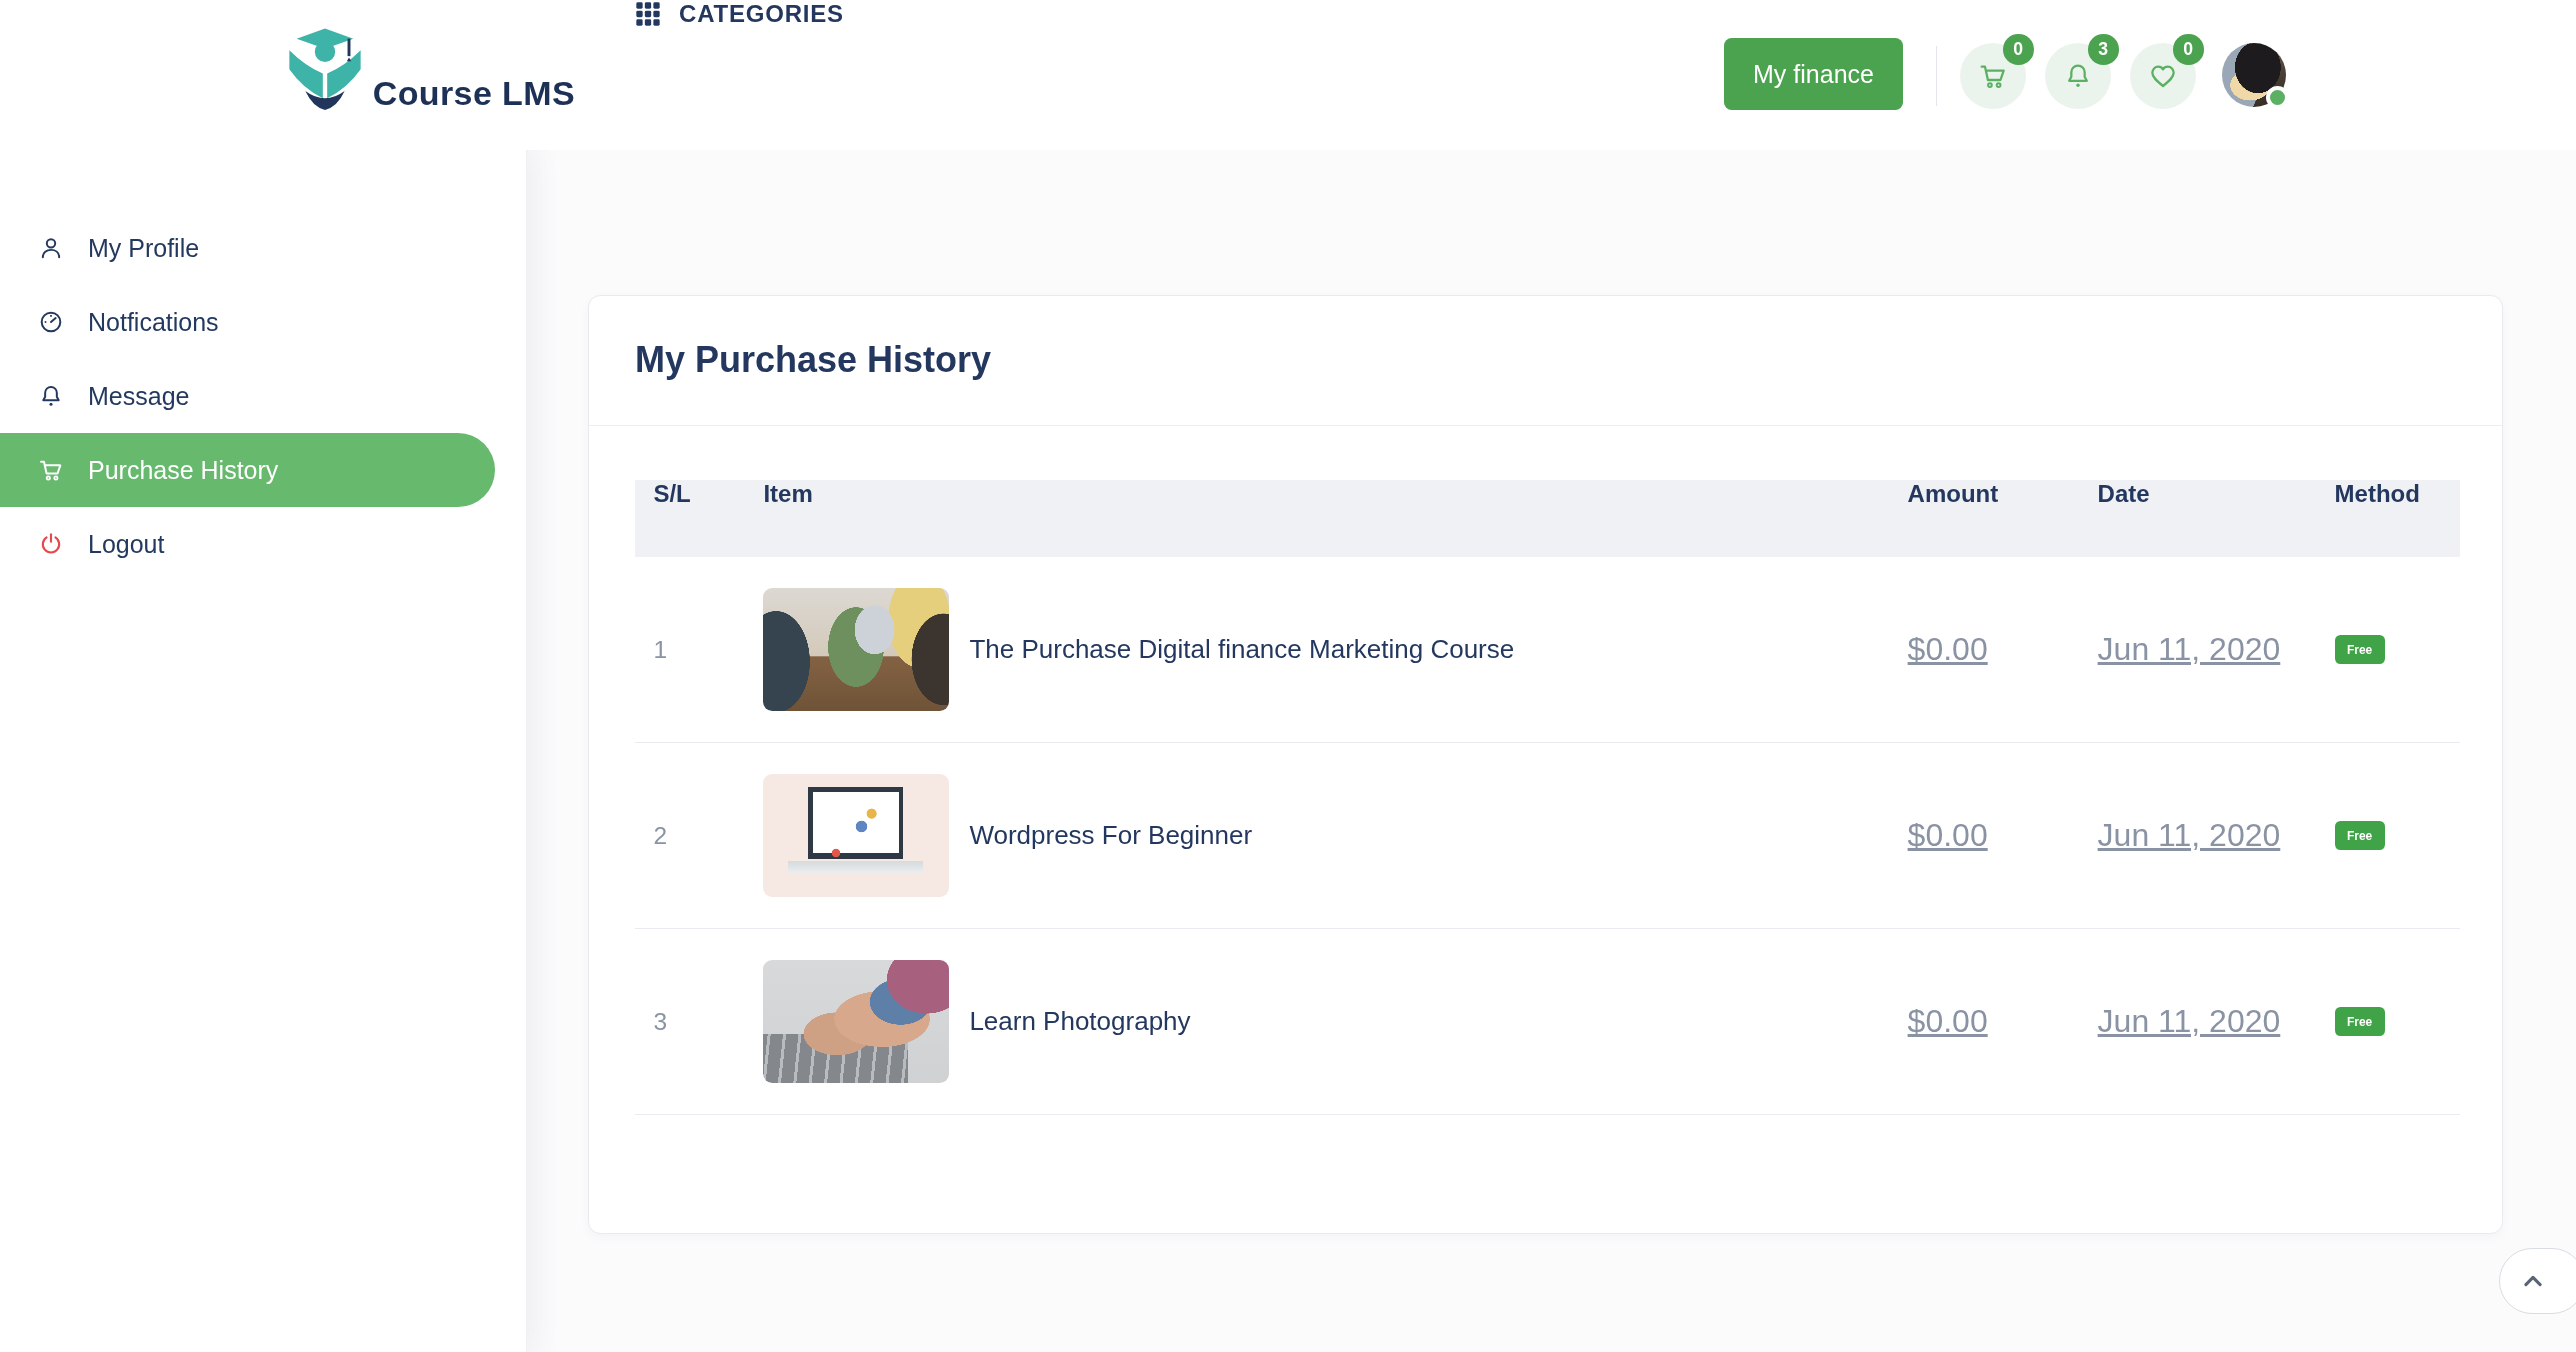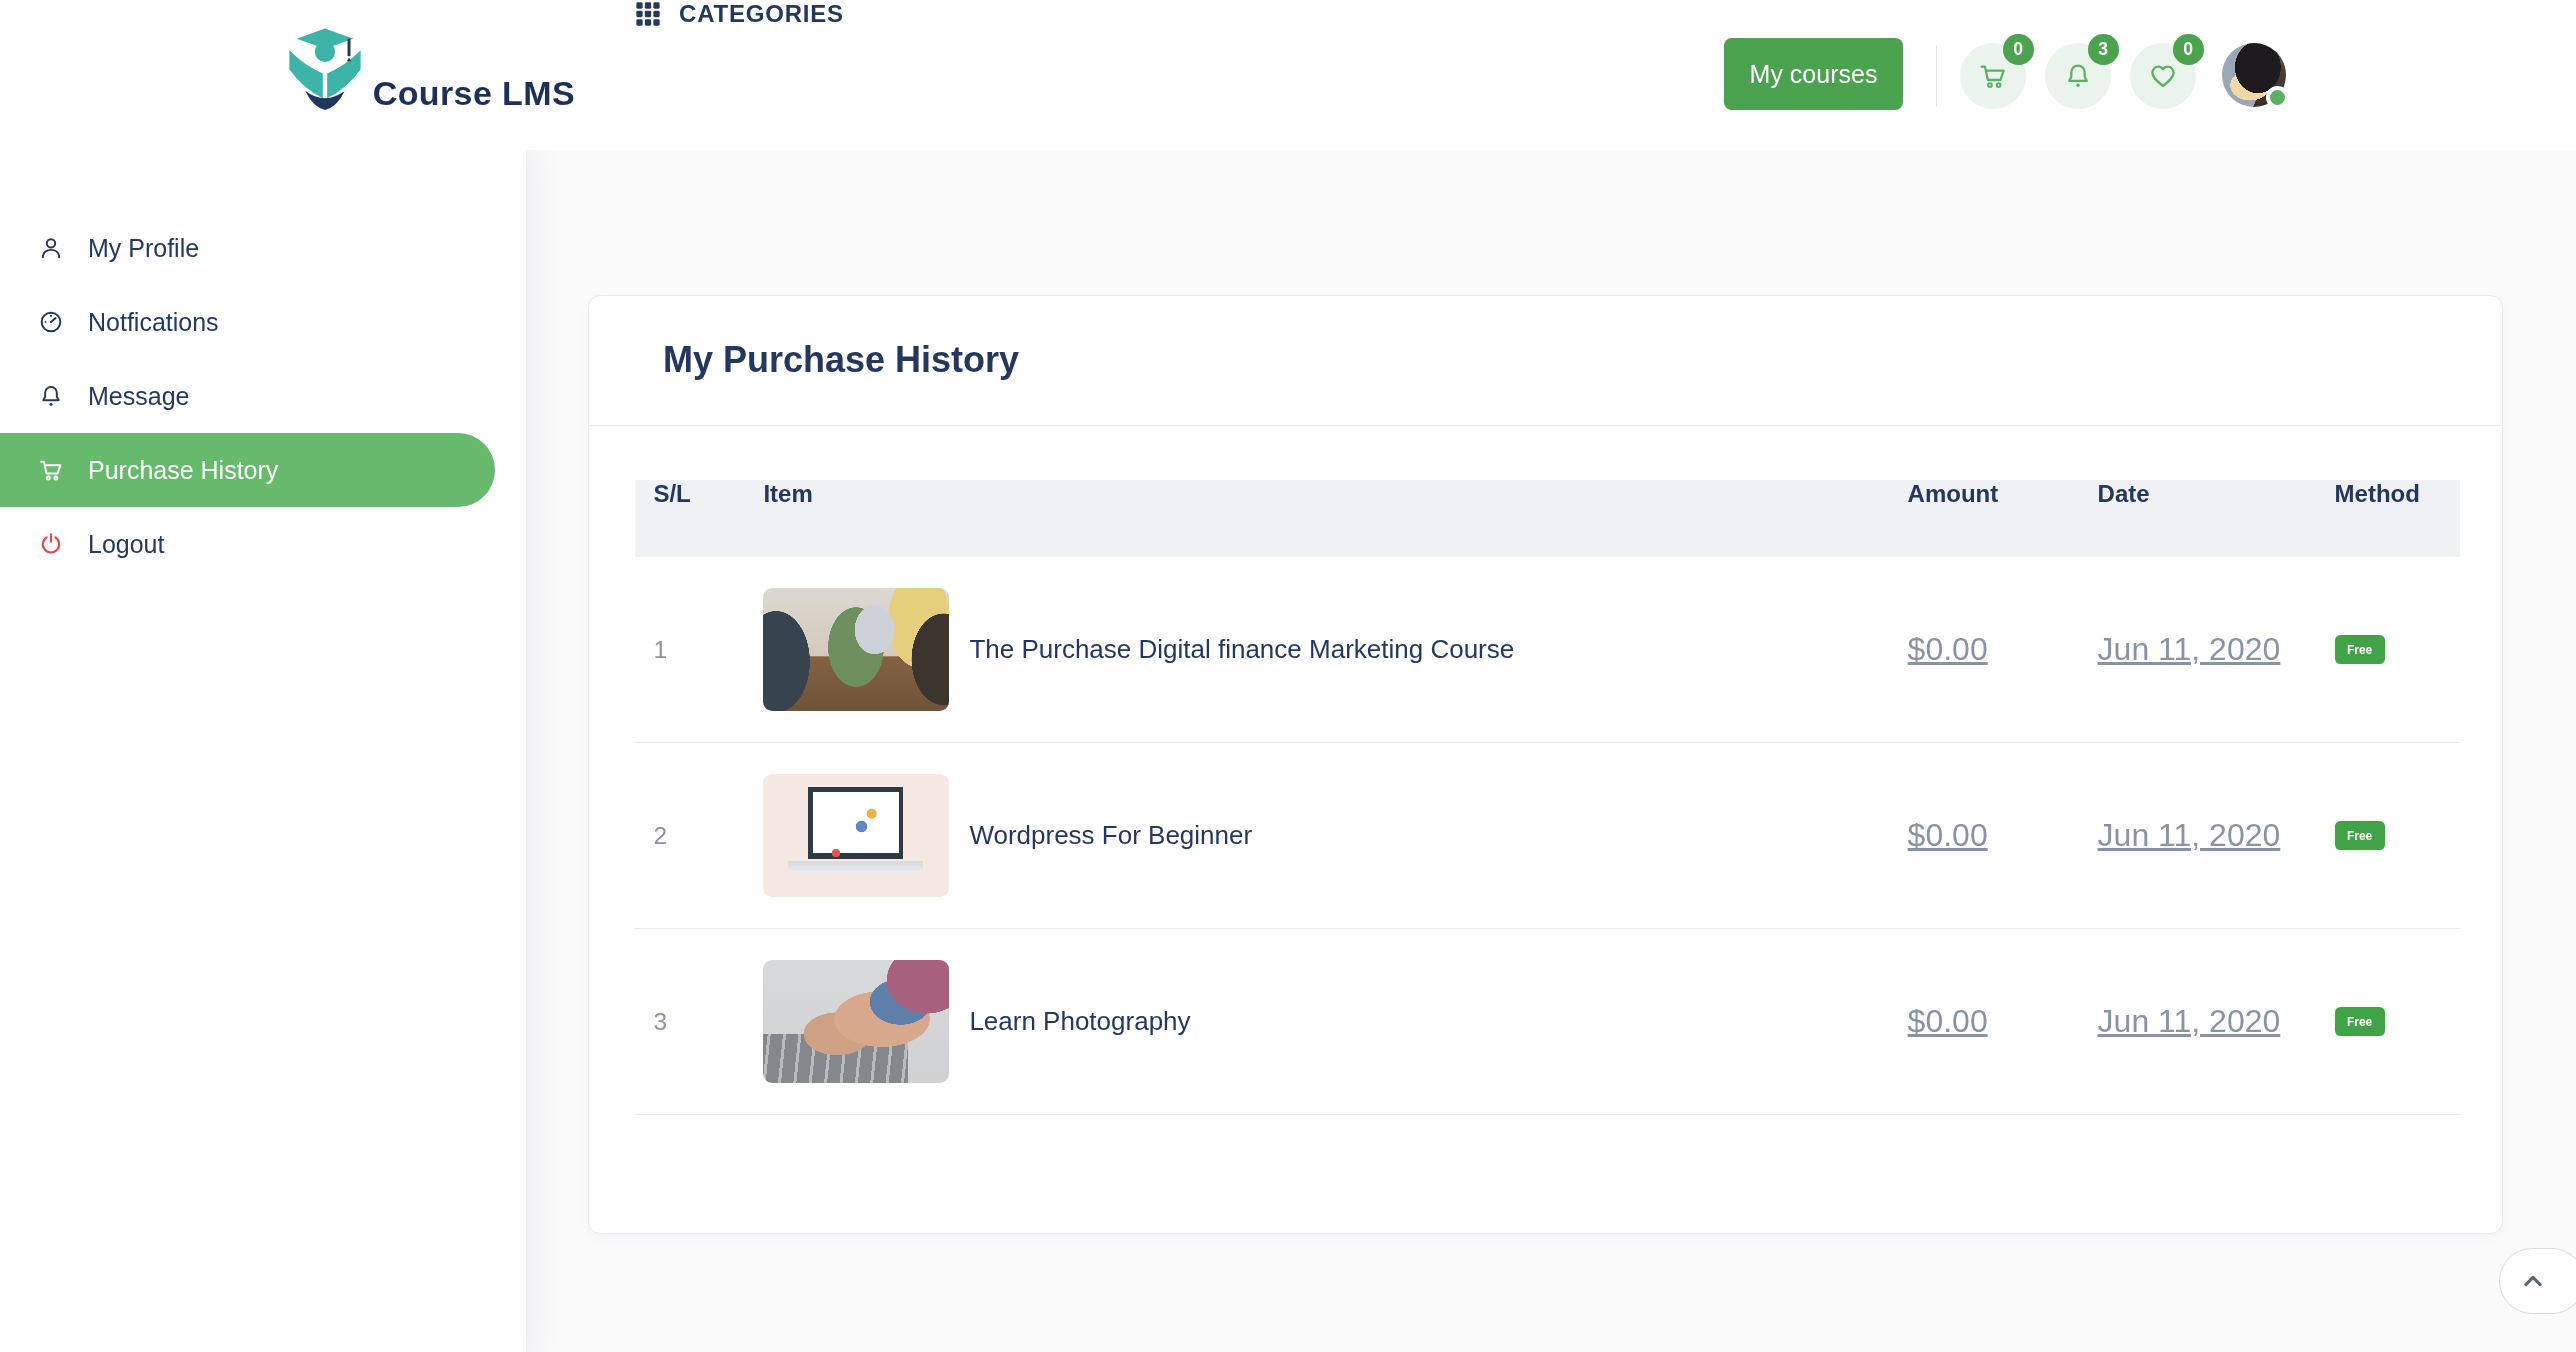--- a/index.html
+++ b/index.html
@@ -138,7 +138,7 @@
     </div>
 
 
-    <button class="btn-primary">My courses</button>
+    <button class="btn-primary">My finance</button>
     <div class="top-divider"></div>
 
     <div class="icon-circle" style="left:1960px;">

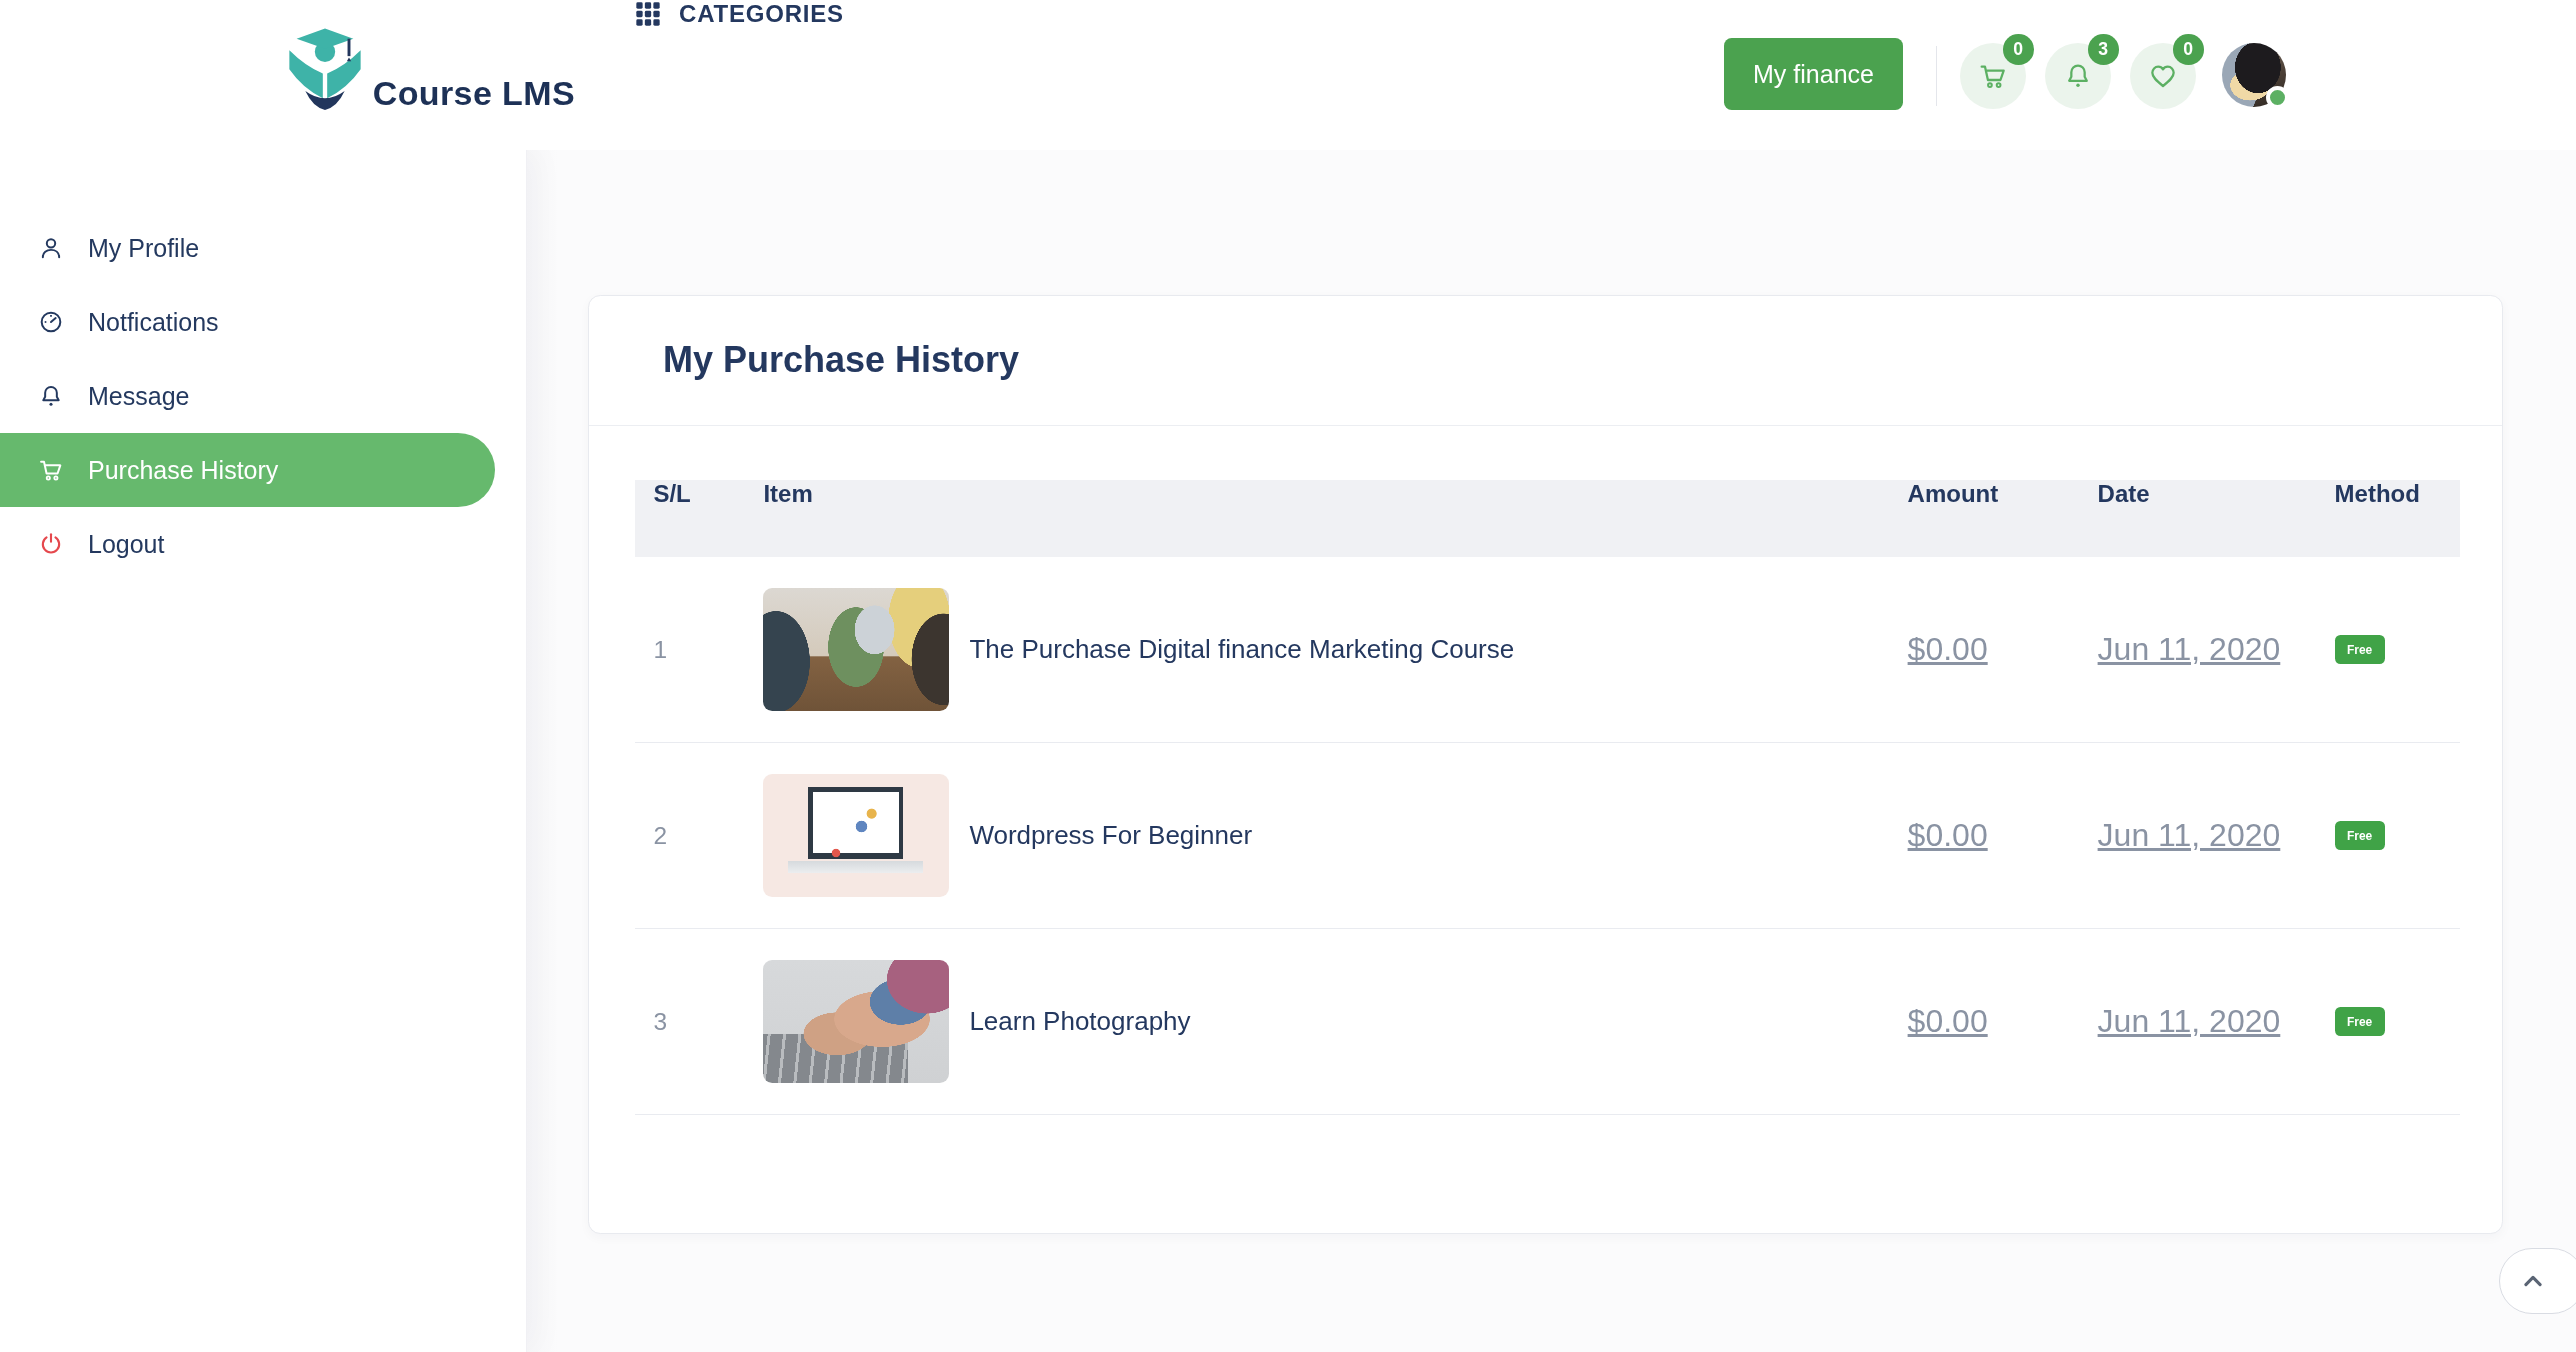--- a/index.html
+++ b/index.html
@@ -44,7 +44,7 @@
   
   .main { position:absolute; left:527px; top:150px; width:2049px; height:1202px; background:linear-gradient(90deg,#f7f7f9 0%,#fbfbfc 31px,#fbfbfc 100%); }
   .card { position:absolute; left:61px; top:145px; width:1915px; height:939px; background:#ffffff; border:0.8px solid #e8eaef; border-radius:12.3px; box-shadow:0 3.1px 10.7px rgba(30,40,60,0.03); }
-  .card-title { position:absolute; left:46px; top:43px; font-size:36px; font-weight:700; color:#24385f;margin-left:28px; }
+  .card-title { position:absolute; left:46px; top:43px; font-size:36px; font-weight:700; color:#24385f; }
   .card-title-divider { position:absolute; left:0; top:129px; width:100%; height:0.8px; background:#eceef2; }
 
   .table-wrap { position:absolute; left:46px; top:184px; width:1825px; }

